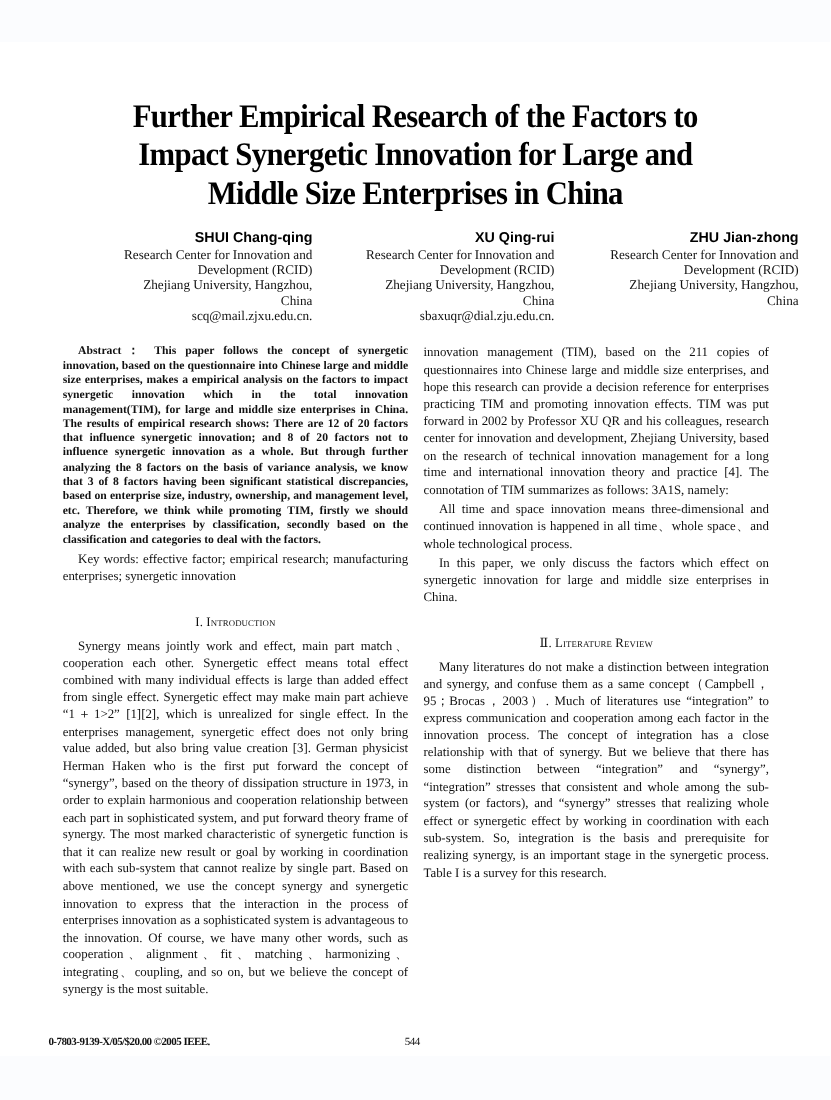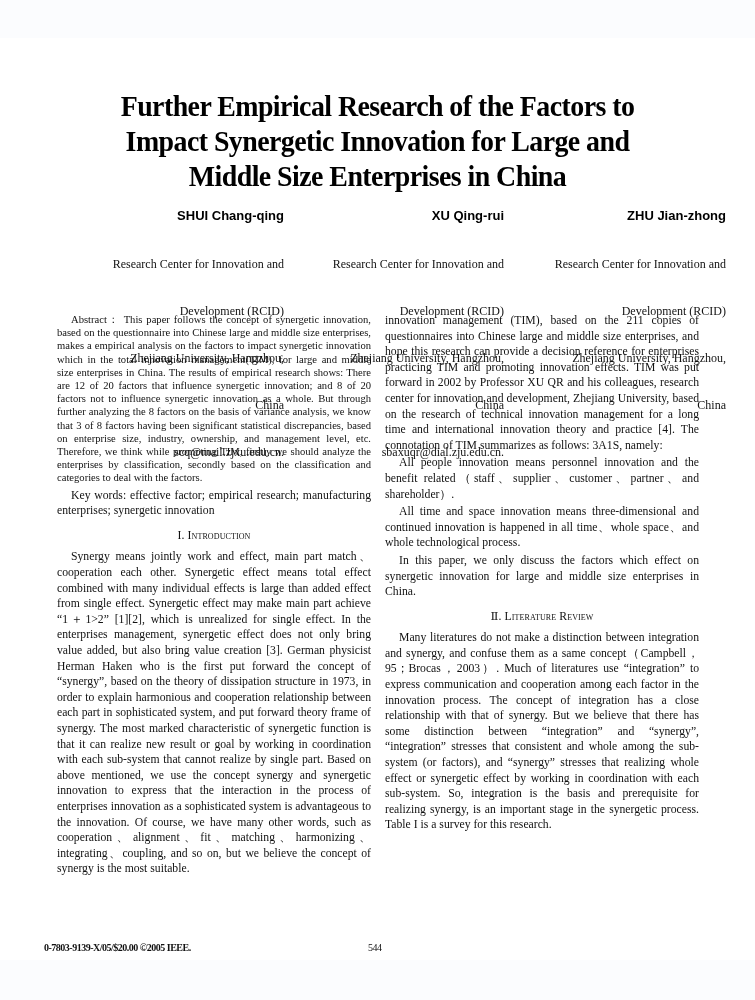--- a/index.html
+++ b/index.html
@@ -60,7 +60,7 @@
     display: block;
     color: #000;
   }
-  .author .line { display: block; margin-top: 33px; }
+  .author .line { display: block; }
   .col {
     position: absolute;
     width: 314px;

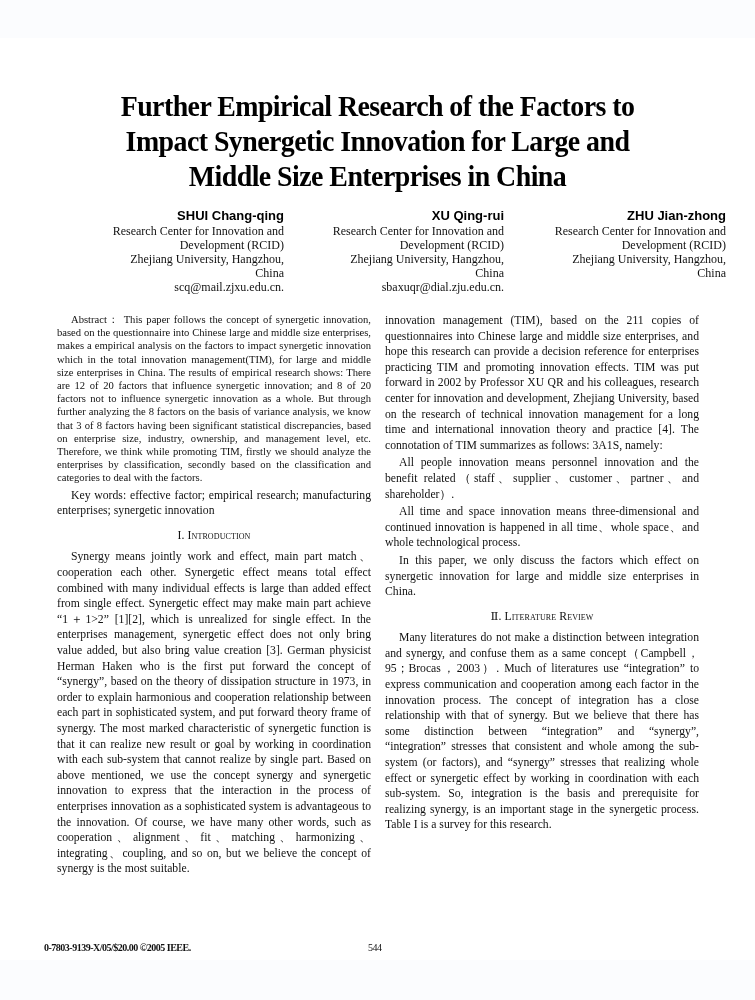--- a/index.html
+++ b/index.html
@@ -72,7 +72,7 @@
   .col-left { left: 57px; top: 313px; }
   .col-right { left: 385px; top: 313px; }
   .abstract {
-    font-weight: normal;
+    font-weight: bold;
     font-size: 10.6px;
     line-height: 13.2px;
     text-indent: 14px;

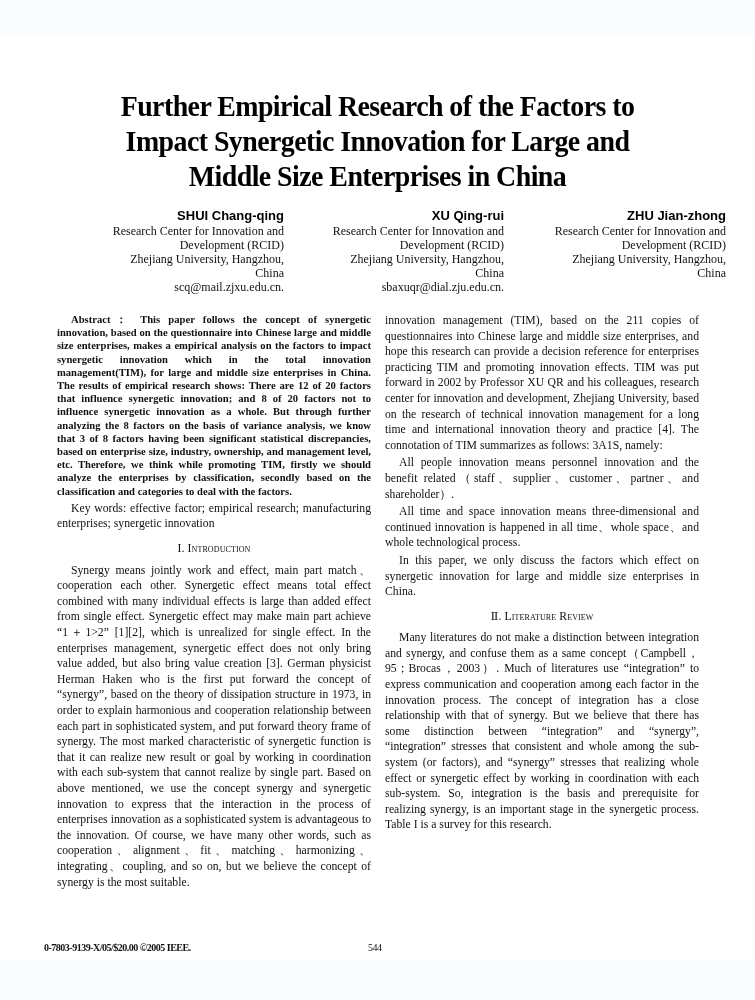--- a/index.html
+++ b/index.html
@@ -156,7 +156,6 @@
 
 <div class="col col-right">
   <p class="body" style="text-indent:0;">innovation management (TIM), based on the 211 copies of questionnaires into Chinese large and middle size enterprises, and hope this research can provide a decision reference for enterprises practicing TIM and promoting innovation effects. TIM was put forward in 2002 by Professor XU QR and his colleagues, research center for innovation and development, Zhejiang University, based on the research of technical innovation management for a long time and international innovation theory and practice [4]. The connotation of TIM summarizes as follows: 3A1S, namely:</p>
-  <p class="body">All people innovation means personnel innovation and the benefit related（staff、supplier、customer、partner、and shareholder）.</p>
   <p class="body">All time and space innovation means three-dimensional and continued innovation is happened in all time、whole space、and whole technological process.</p>
   <p class="body">In this paper, we only discuss the factors which effect on synergetic innovation for large and middle size enterprises in China.</p>
   <div class="section-head">Ⅱ. Literature Review</div>

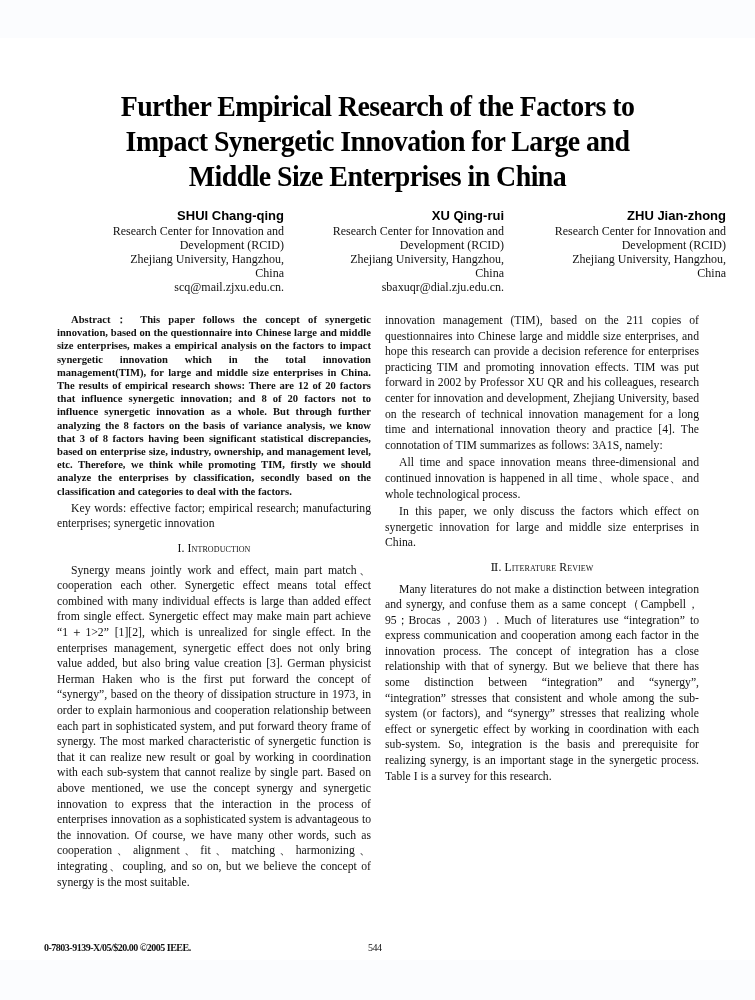--- a/index.html
+++ b/index.html
@@ -88,7 +88,7 @@
   .section-head {
     text-align: center;
     font-size: 11.7px;
-    margin: 9px 0 6px 0;
+    margin: 26px 0 6px 0;
     font-variant: small-caps;
     letter-spacing: 0.1px;
   }

